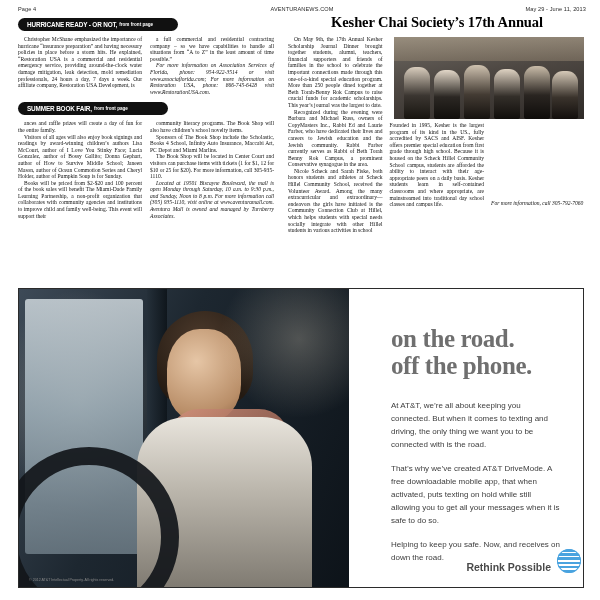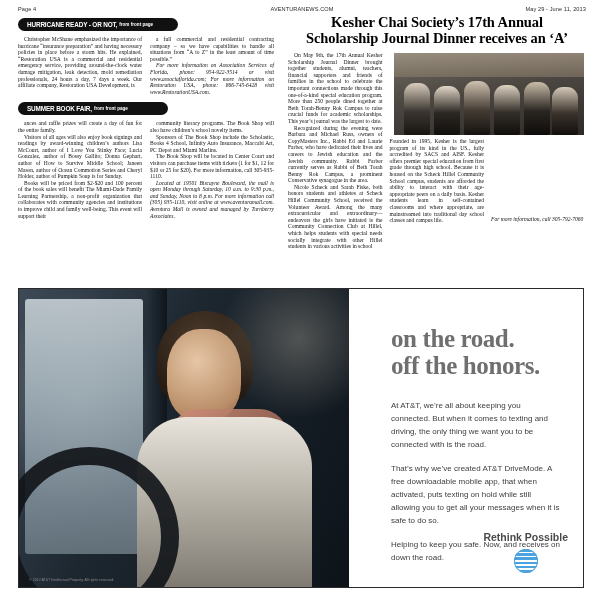--- a/index.html
+++ b/index.html
@@ -266,7 +266,6 @@
   <div class="right-block">
     <div class="headline">
       <div>Kesher Chai Society’s 17th Annual</div>
-      <div>Scholarship Journal Dinner receives an ‘A’</div>
     </div>
 
     <div class="right-cols">

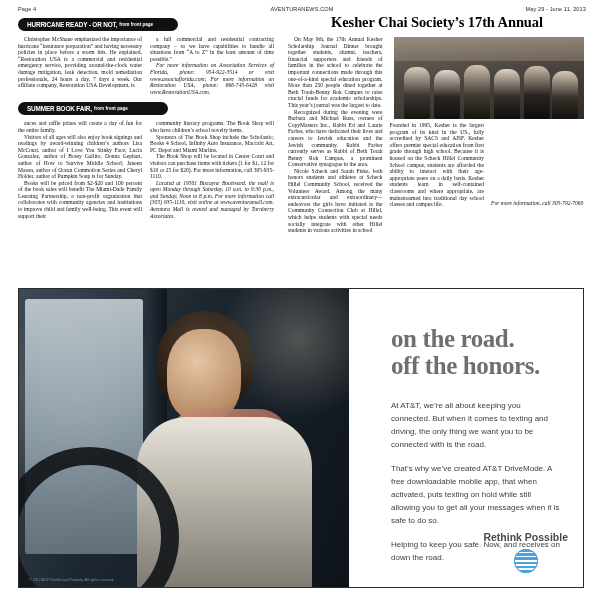--- a/index.html
+++ b/index.html
@@ -314,7 +314,7 @@
     <div class="ad-copy">
       <div class="ad-head">
         <div>on the road.</div>
-        <div>off the honors.</div>
+        <div>off the phone.</div>
       </div>
       <div class="ad-body">
         <p>At AT&amp;T, we’re all about keeping you connected. But when it comes to texting and driving, the only thing we want you to be connected with is the road.</p>

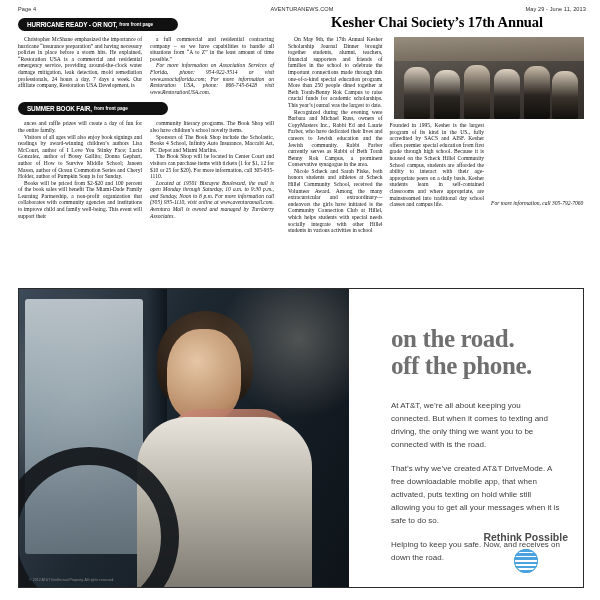--- a/index.html
+++ b/index.html
@@ -196,8 +196,8 @@
     margin-bottom: 11px;
   }
   .att-logo {
-    position: absolute; right: 15px; bottom: 14px;
-    display: flex; align-items: center; gap: 6px; flex-direction: column;
+    position: absolute; right: 2px; bottom: 14px;
+    display: flex; align-items: flex-end; gap: 6px;
   }
   .att-logo .tag {
     font-family: "Liberation Sans", sans-serif;

